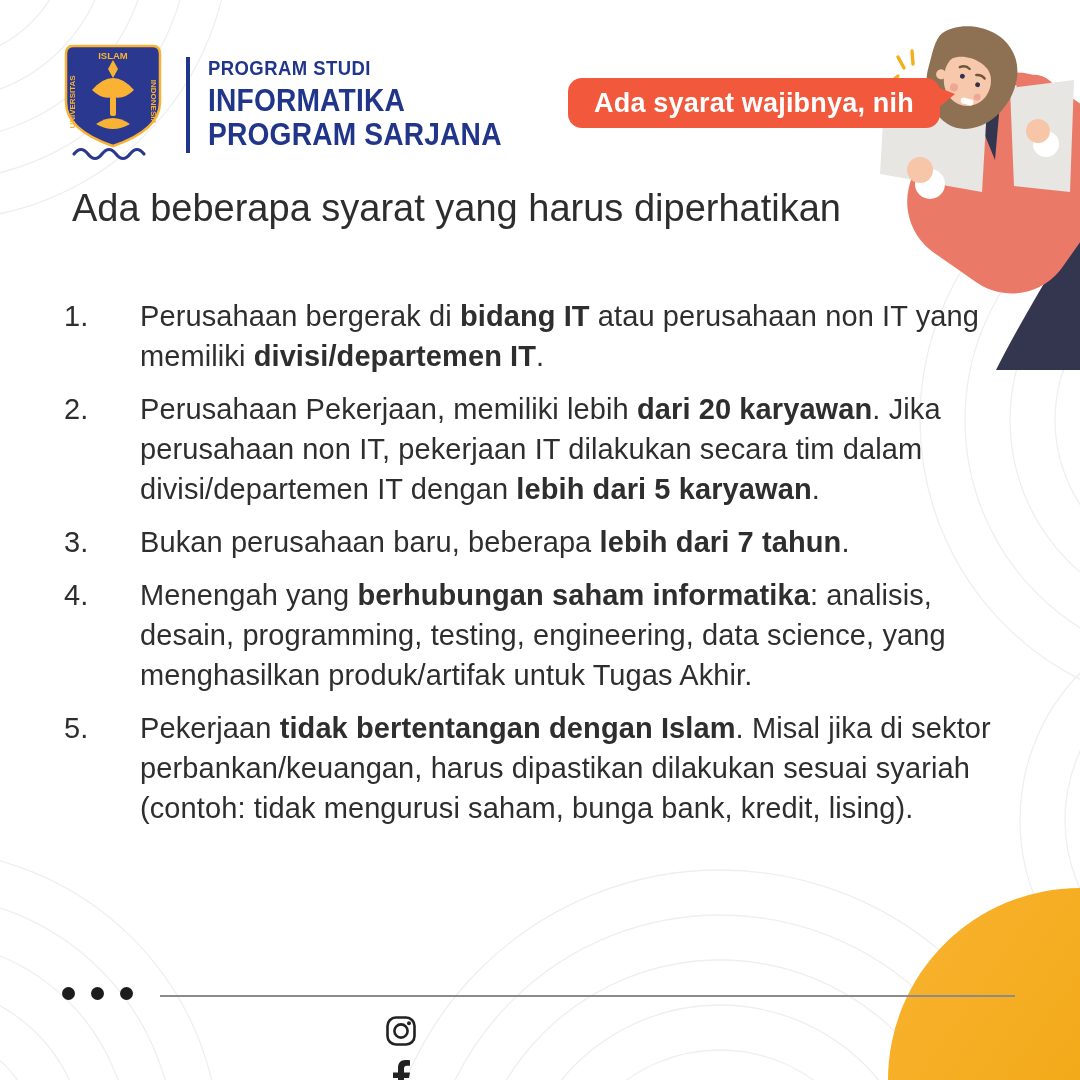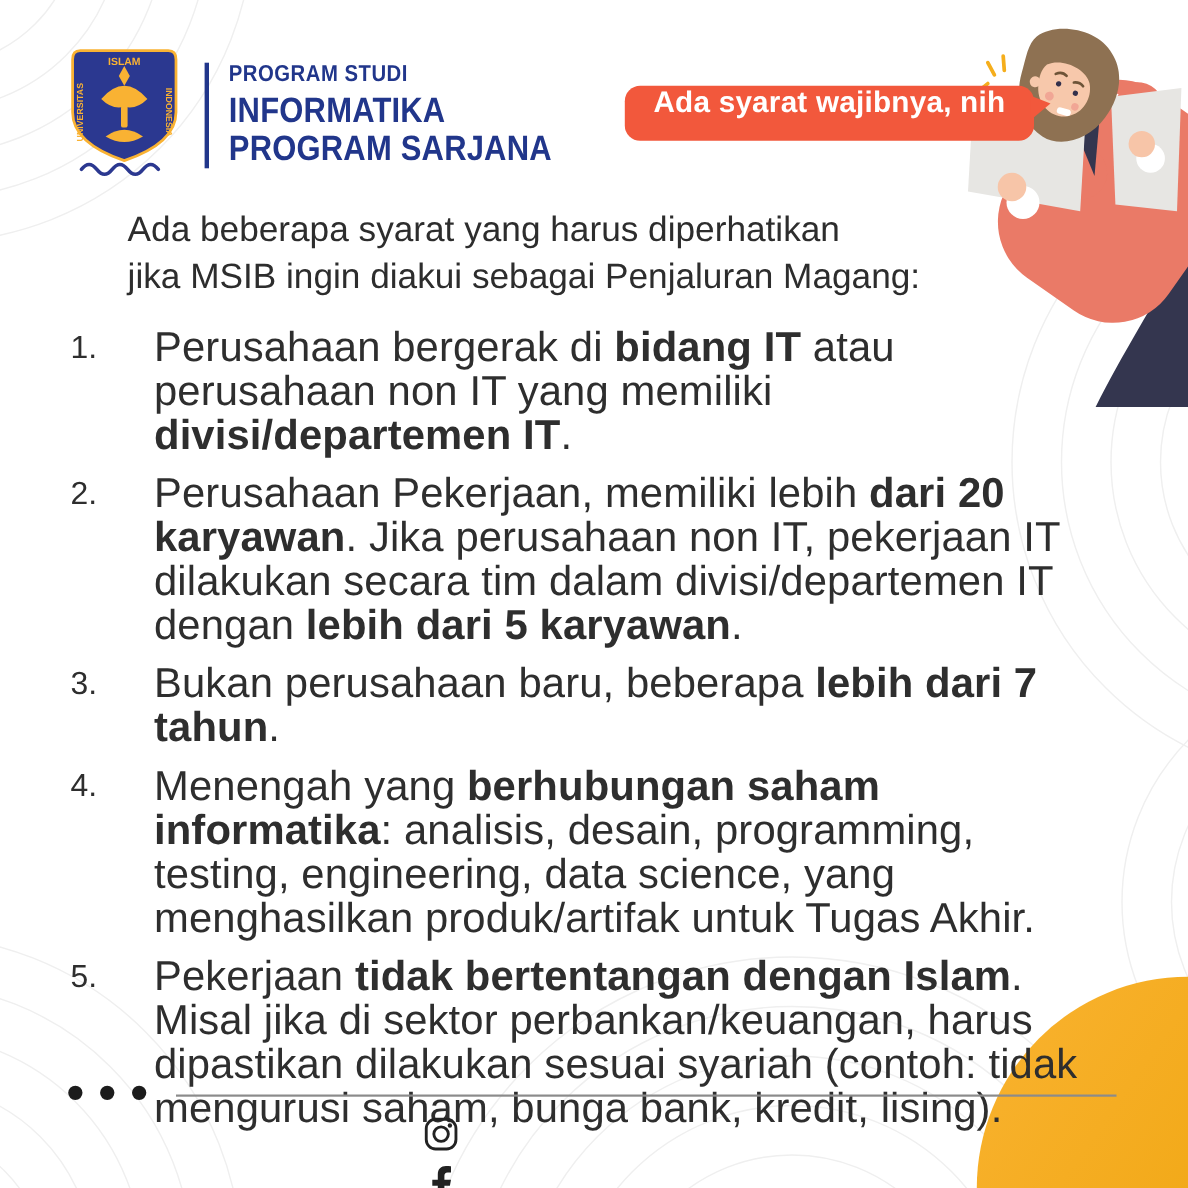--- a/index.html
+++ b/index.html
@@ -28,7 +28,7 @@
   .badge{
     position:absolute;left:568px;top:78px;height:50px;z-index:5;
     background:#F2583C;border-radius:14px;
-    display:flex;padding:0 26px;
+    display:flex;align-items:center;padding:0 26px;
   }
   .badge:after{
     content:"";position:absolute;right:-15px;top:9px;width:0;height:0;

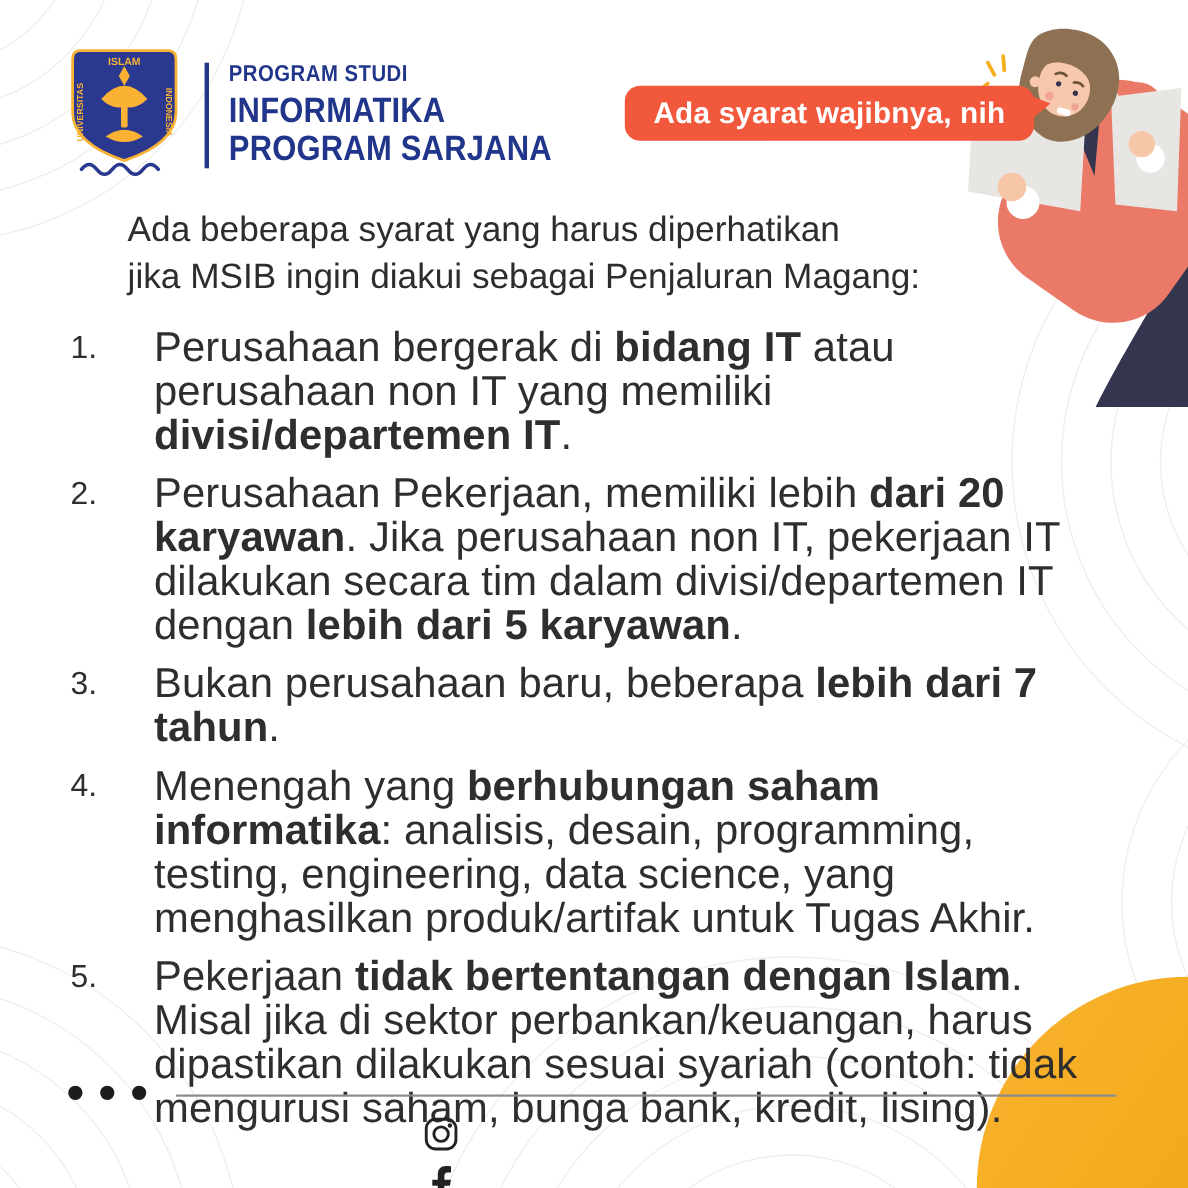--- a/index.html
+++ b/index.html
@@ -38,7 +38,7 @@
   
   .illustration{position:absolute;right:0;top:22px;z-index:3;}
   
-  .intro{position:absolute;left:72px;top:187px;z-index:4;font-size:32px;line-height:43px;color:#2d2d2d;margin-left:44px;}
+  .intro{position:absolute;left:72px;top:187px;z-index:4;font-size:38px;line-height:43px;color:#2d2d2d;}
   
   .req-list{position:absolute;left:64px;top:296px;width:950px;z-index:4;display:flex;flex-direction:column;gap:13px;}
   .list-item{display:grid;grid-template-columns:76px 1fr;}

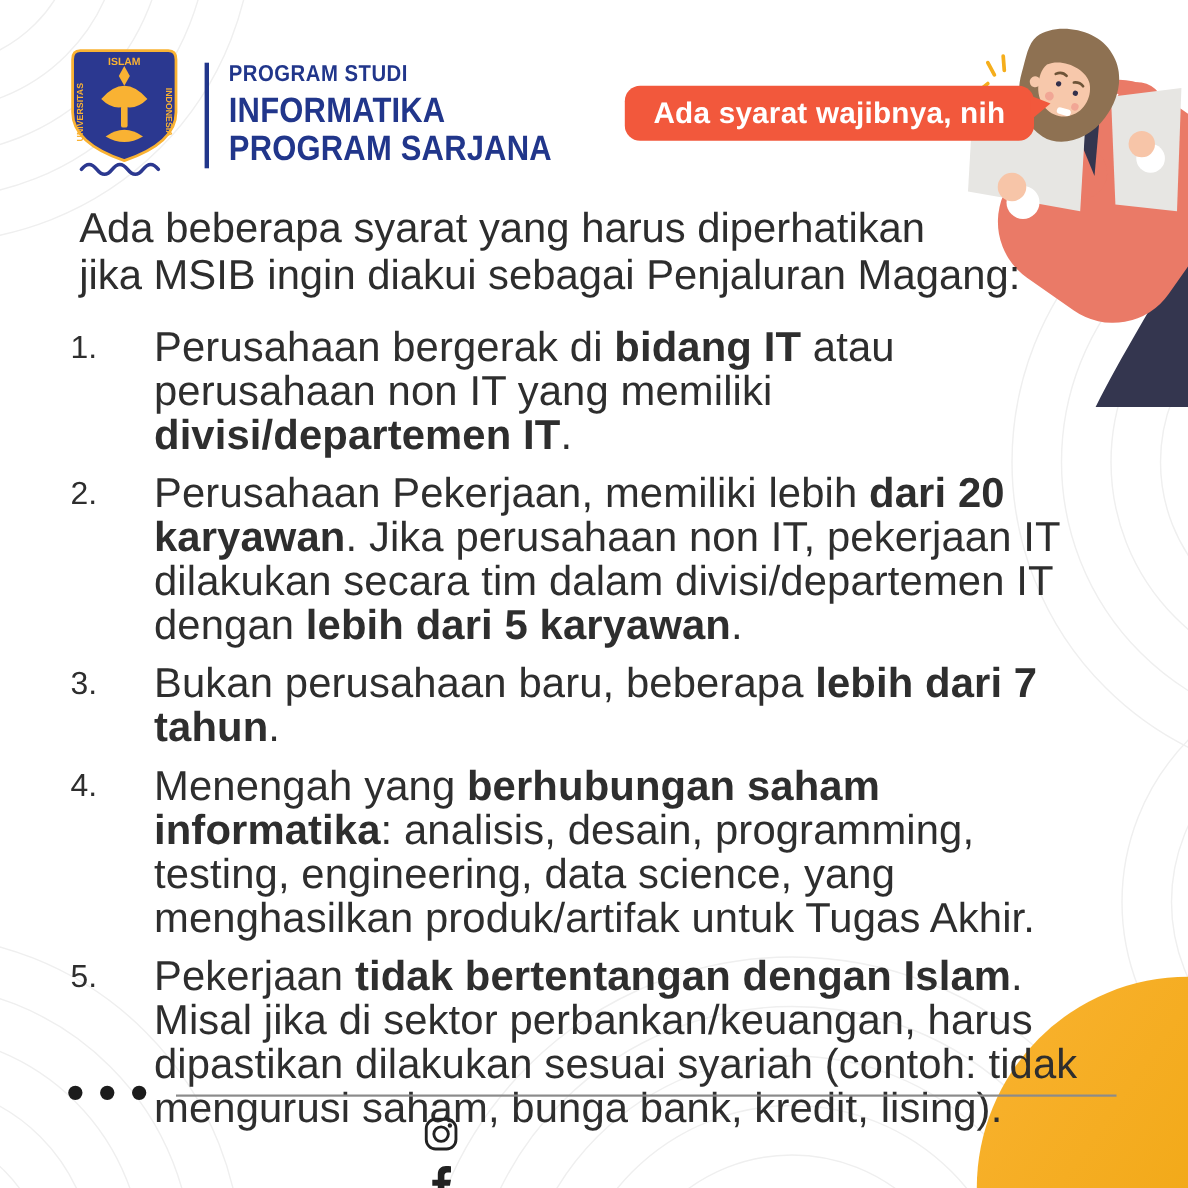--- a/index.html
+++ b/index.html
@@ -158,7 +158,6 @@
 
 <div class="intro">
   <div>Ada beberapa syarat yang harus diperhatikan</div>
-  <div>jika MSIB ingin diakui sebagai Penjaluran Magang:</div>
 </div>
 
 <div class="req-list">

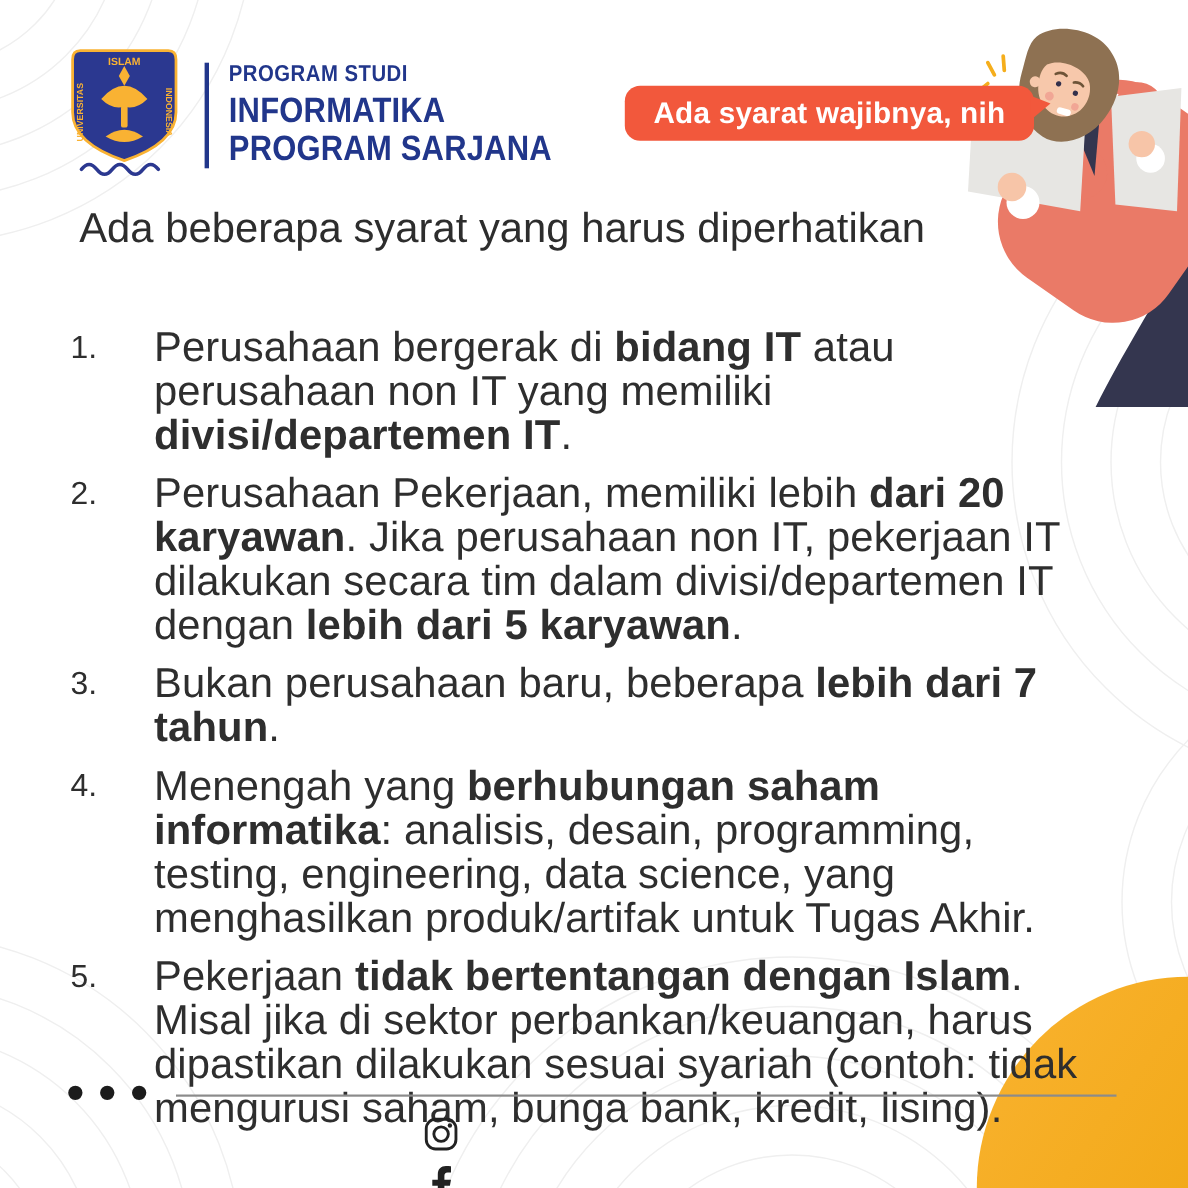--- a/index.html
+++ b/index.html
@@ -43,7 +43,7 @@
   .req-list{position:absolute;left:64px;top:296px;width:950px;z-index:4;display:flex;flex-direction:column;gap:13px;}
   .list-item{display:grid;grid-template-columns:76px 1fr;}
   .list-num{font-size:29px;line-height:40px;}
-  .list-body{font-size:38px;line-height:40px;max-width:872px;letter-spacing:.1px;}
+  .list-body{font-size:29px;line-height:40px;max-width:872px;letter-spacing:.1px;}
   .seg-normal{font-weight:400;}
   .seg-bold{font-weight:700;}
   .seg-italic{font-weight:400;}

